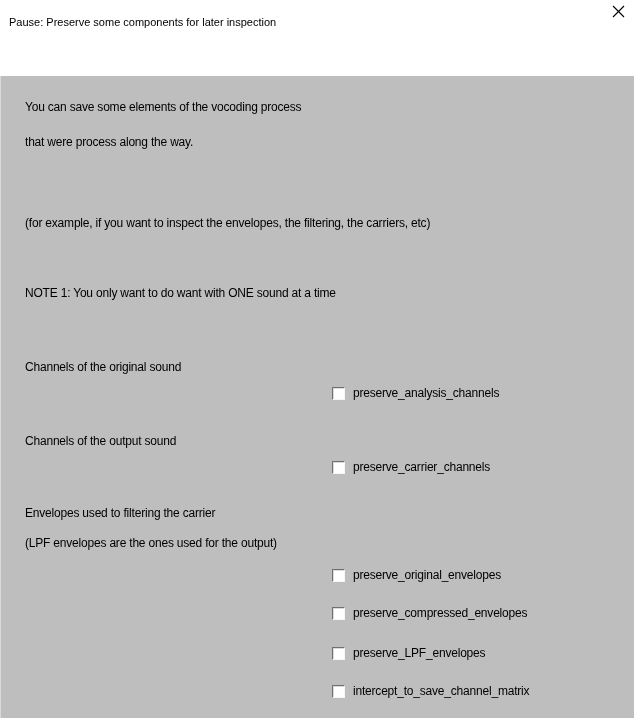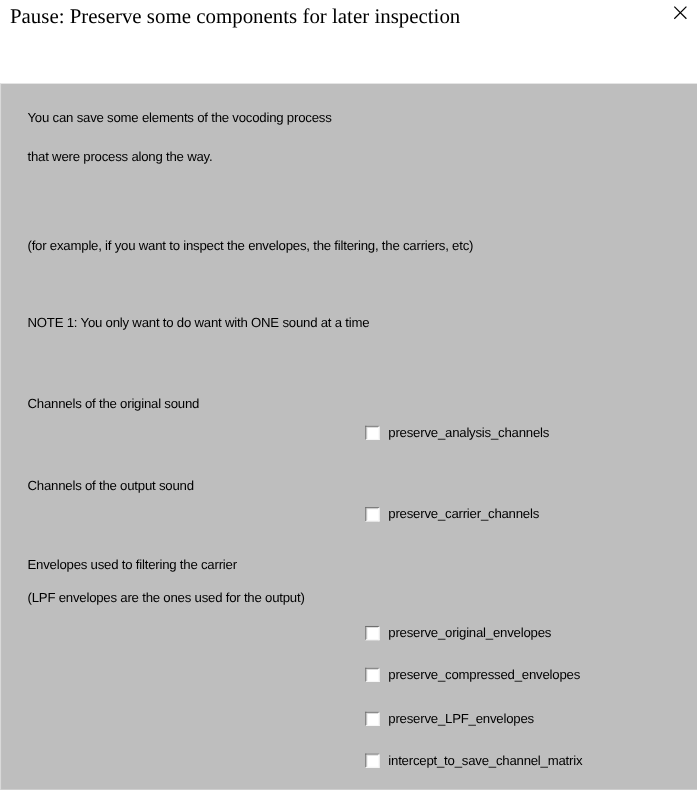--- a/index.html
+++ b/index.html
@@ -29,9 +29,9 @@
     background: var(--titlebar-bg);
   }
   .titlebar-title {
-    position: absolute; left: 9px; top: 5px;
-    font-size: 19px; color: var(--text-color);
-    white-space: nowrap; letter-spacing: 0; font-family: Liberation Serif, serif;
+    position: absolute; left: 9px; top: 16px;
+    font-size: 11px; color: var(--text-color);
+    white-space: nowrap; letter-spacing: 0;
   }
   .close-btn {
     position: absolute; right: 7px; top: 2px;

